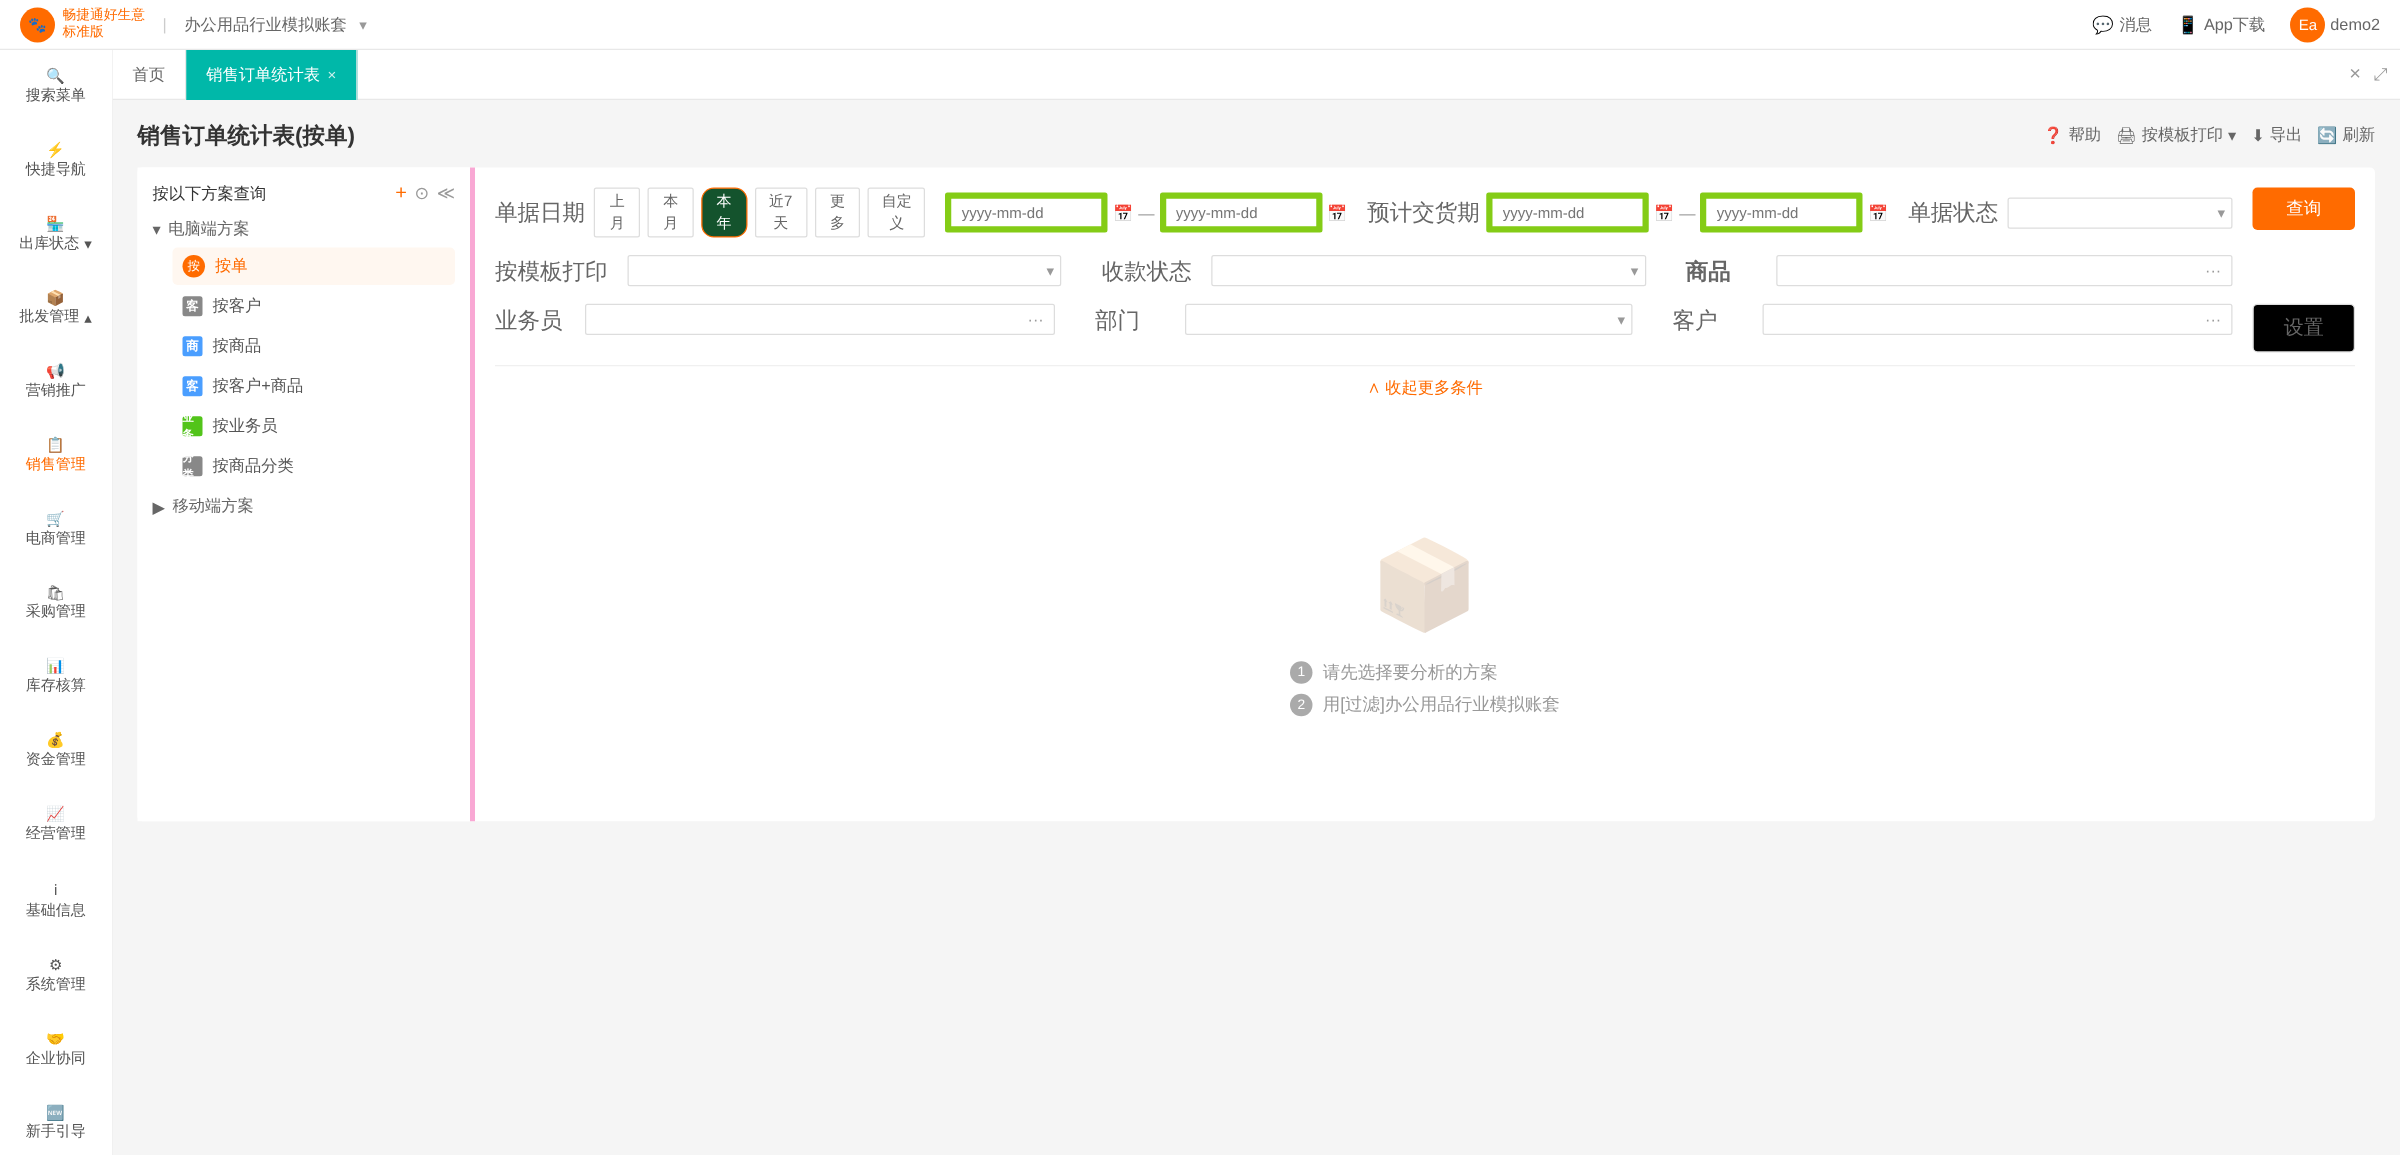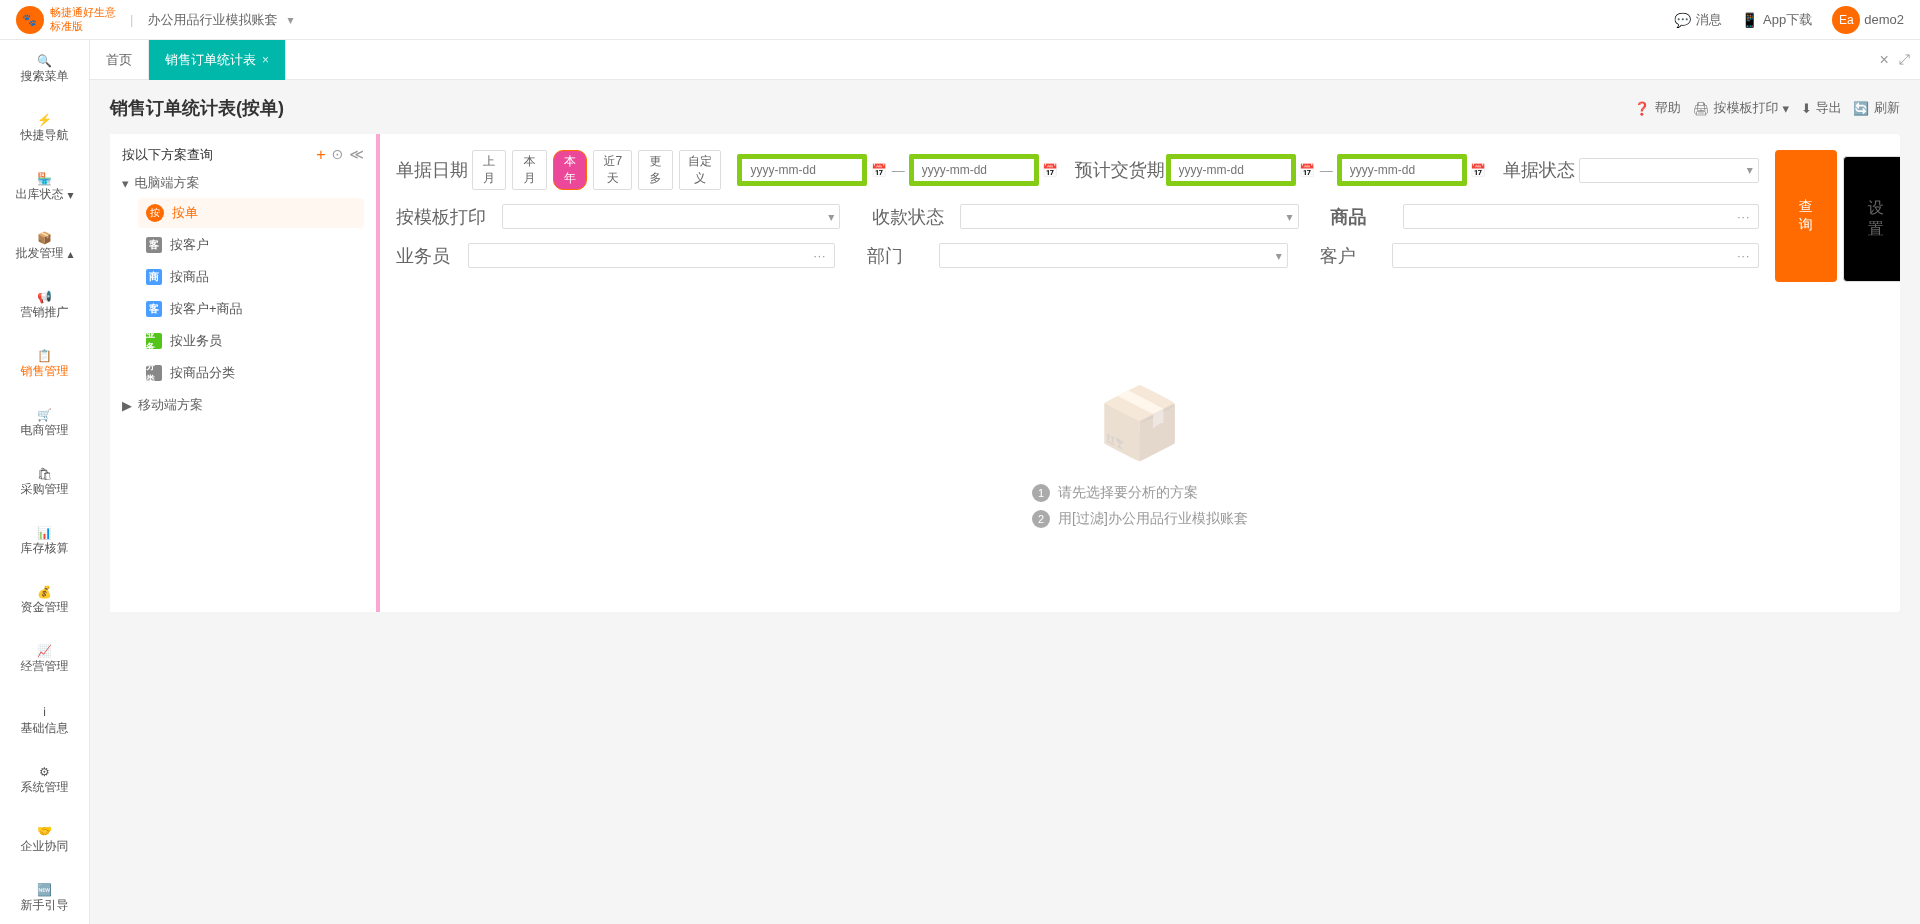--- a/index.html
+++ b/index.html
@@ -42,7 +42,7 @@
     .filter-label { color: #666; font-size: 18px; white-space: nowrap; min-width: 56px; }
     .filter-date-group { display: flex; align-items: center; gap: 6px; }
     .date-quick-btn { padding: 2px 8px; border-radius: 2px; border: 1px solid #ddd; background: #fff; cursor: pointer; font-size: 12px; color: #666; }
-    .date-quick-btn.active { background: #ec4899; color: #fff; border-color: #ff6b00; border-radius: 10px; }
+    .date-quick-btn.active { background: #14532d; color: #fff; border-color: #ff6b00; border-radius: 10px; }
     .date-input-group { display: flex; align-items: center; gap: 4px; }
     .date-input { border: 5px solid #84cc16; border-radius: 2px; padding: 4px 8px; font-size: 12px; color: #999; width: 130px; }
     .date-sep { color: #999; }

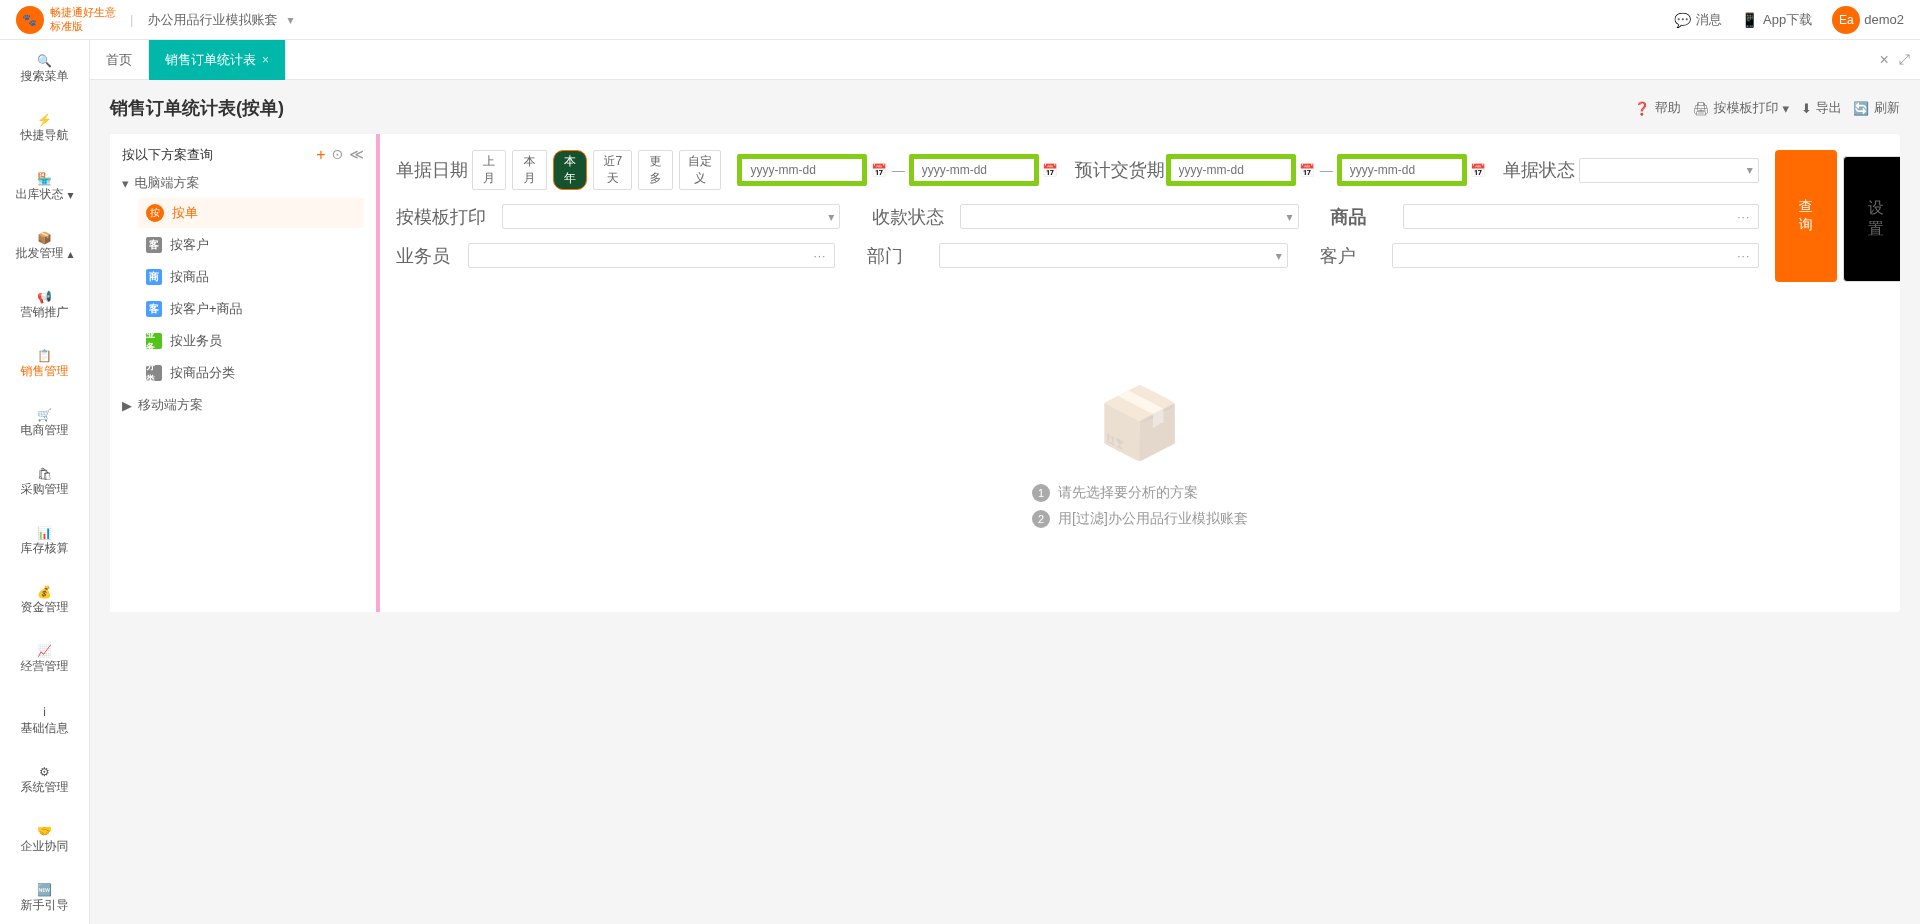--- a/index.html
+++ b/index.html
@@ -83,7 +83,7 @@
     .empty-hint { display: flex; align-items: center; gap: 8px; margin-bottom: 8px; font-size: 14px; color: #999; }
     .hint-num { width: 18px; height: 18px; border-radius: 50%; background: #aaa; color: #fff; display: flex; align-items: center; justify-content: center; font-size: 11px; flex-shrink: 0; }
 
-    .filter-right-btn-area { display: flex; flex-direction: row; gap: 6px; justify-content: space-between; padding-top: 0; }
+    .filter-right-btn-area { display: flex; flex-direction: column; gap: 6px; justify-content: space-between; padding-top: 0; }
   </style>
 </head>
 <body>

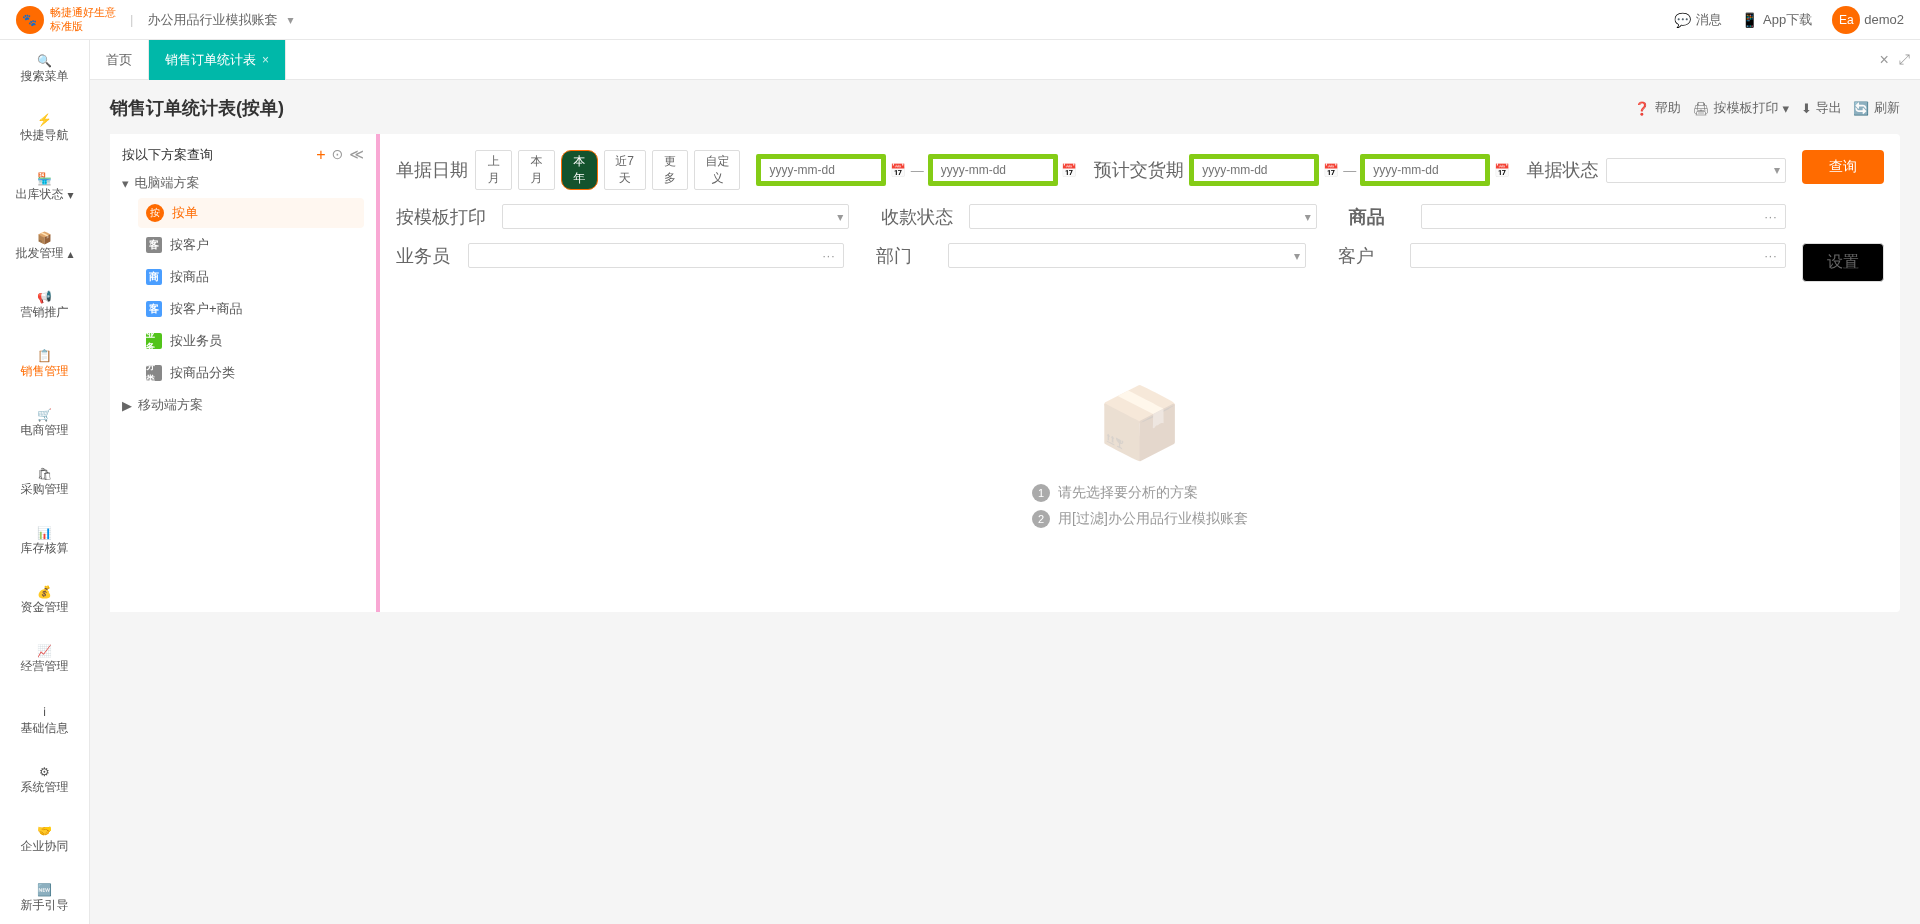--- a/index.html
+++ b/index.html
@@ -360,6 +360,12 @@
             </div>
           </div>
 
+          <div style="text-align:center;margin-top:10px;padding:8px 0;border-top:1px solid #f0f0f0;">
+            <span class="collapse-btn">
+              <span>∧ </span>
+              <span>收起更多条件</span>
+            </span>
+          </div>
 
           <div class="empty-state" style="margin-top:40px;">
             <div style="font-size:70px;opacity:0.25;margin-bottom:20px;">📦</div>

